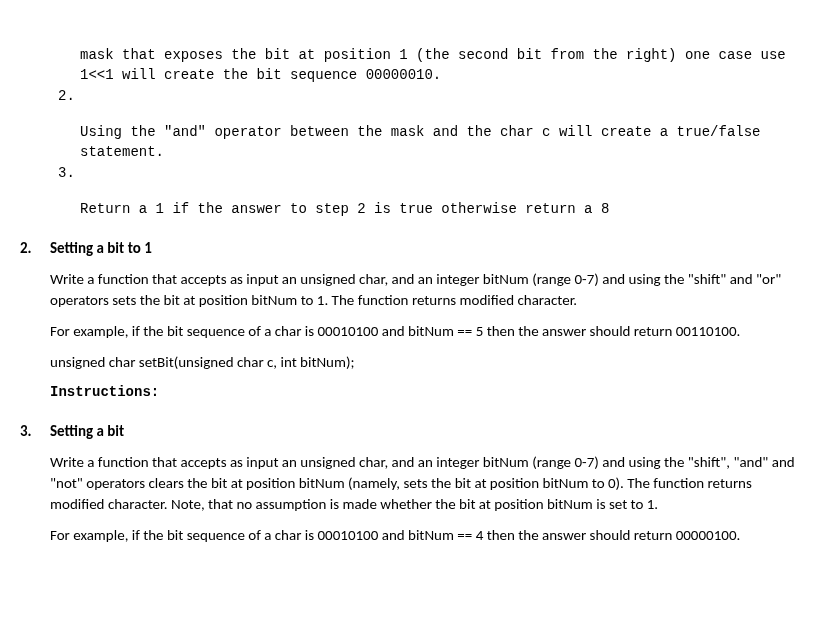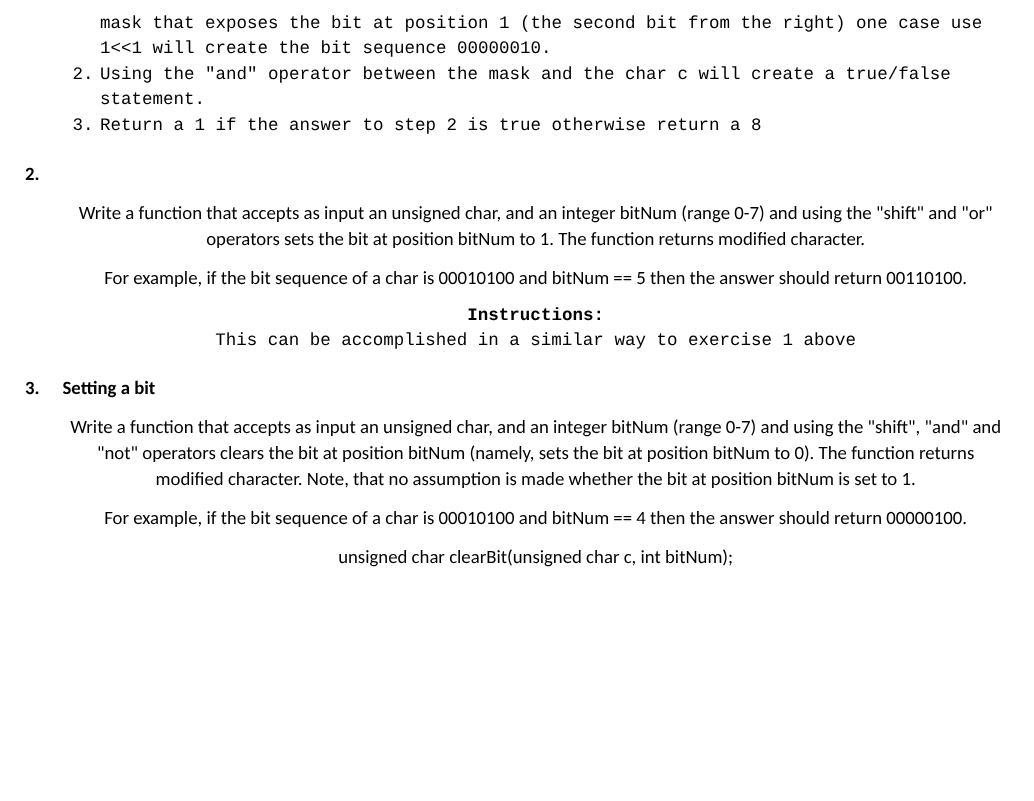--- a/index.html
+++ b/index.html
@@ -33,6 +33,7 @@
       flex: 1;
       font-family: 'Courier New', Courier, monospace;
       font-size: 14px;
+      margin-top: 36px;
     }
     .section {
       margin-top: 18px;

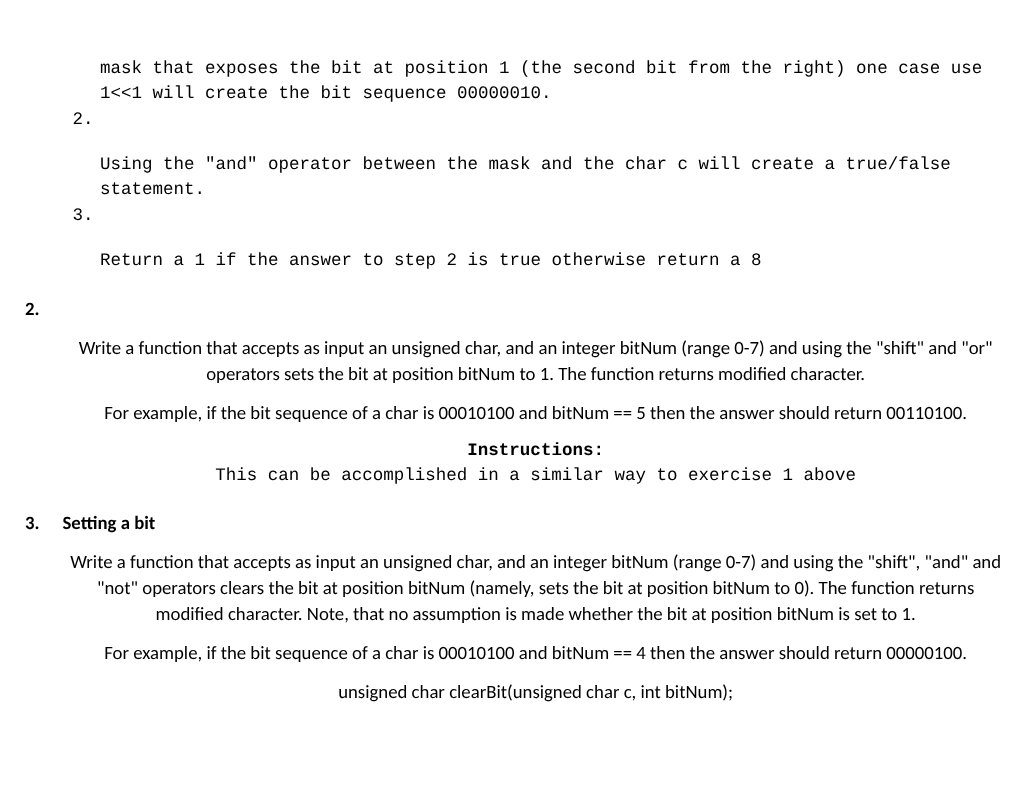--- a/index.html
+++ b/index.html
@@ -81,6 +81,7 @@
 <div class="section">
   <div class="section-header">
     <div class="section-num">2.</div>
+    <div>Setting a bit to 1</div>
   </div>
   <div class="section-body">
     <div class="para">Write a function that accepts as input an unsigned char, and an integer bitNum (range 0-7) and using the "shift" and "or" operators sets the bit at position bitNum to 1.  The function returns modified character.</div>

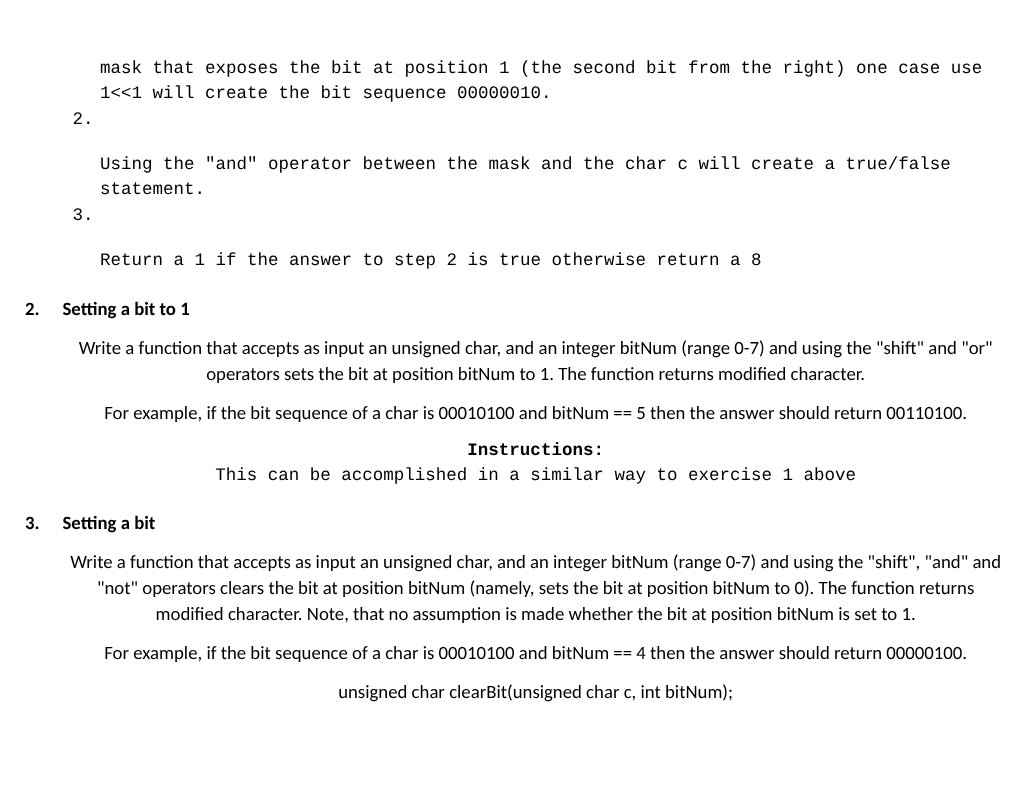--- a/index.html
+++ b/index.html
@@ -48,7 +48,6 @@
     }
     .section-body {
       margin-left: 30px;
-      text-align: center;
     }
     .para {
       margin-top: 10px;

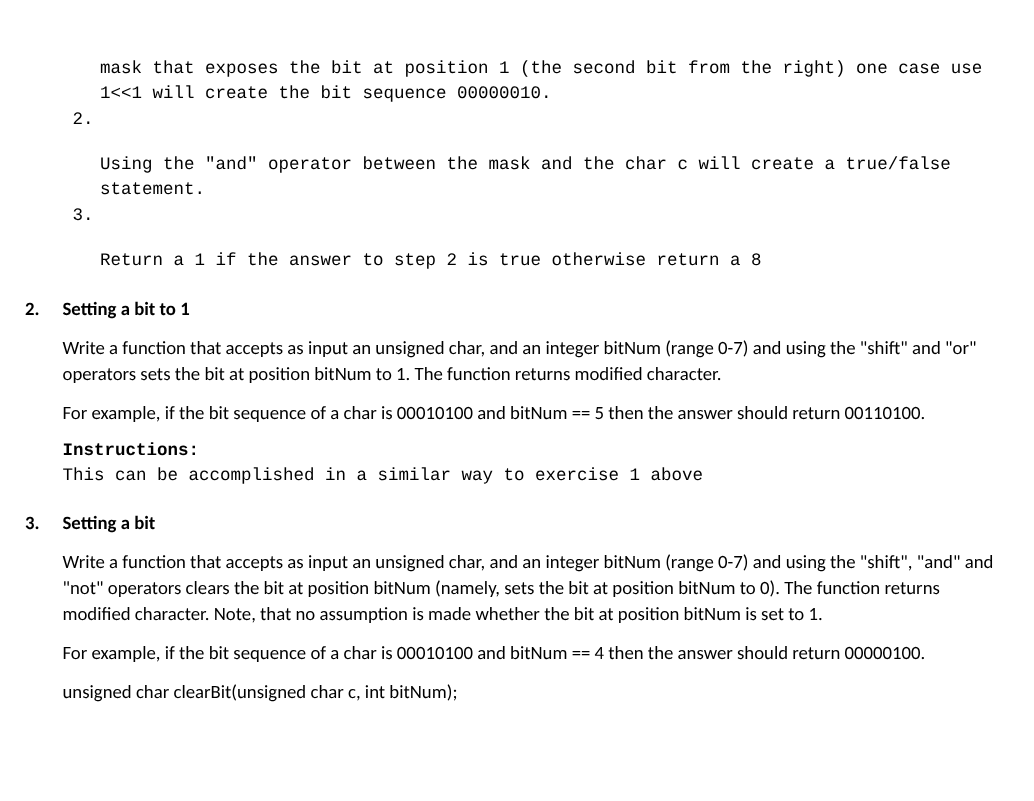--- a/index.html
+++ b/index.html
@@ -85,6 +85,7 @@
   <div class="section-body">
     <div class="para">Write a function that accepts as input an unsigned char, and an integer bitNum (range 0-7) and using the "shift" and "or" operators sets the bit at position bitNum to 1.  The function returns modified character.</div>
     <div class="para">For example, if the bit sequence of a char is 00010100 and bitNum == 5 then the answer should return 00110100.</div>
+    <div class="para">unsigned char setBit(unsigned char c, int bitNum);</div>
     <div class="mono bold">Instructions:</div>
     <div class="mono">This can be accomplished in a similar way to exercise 1 above</div>
   </div>

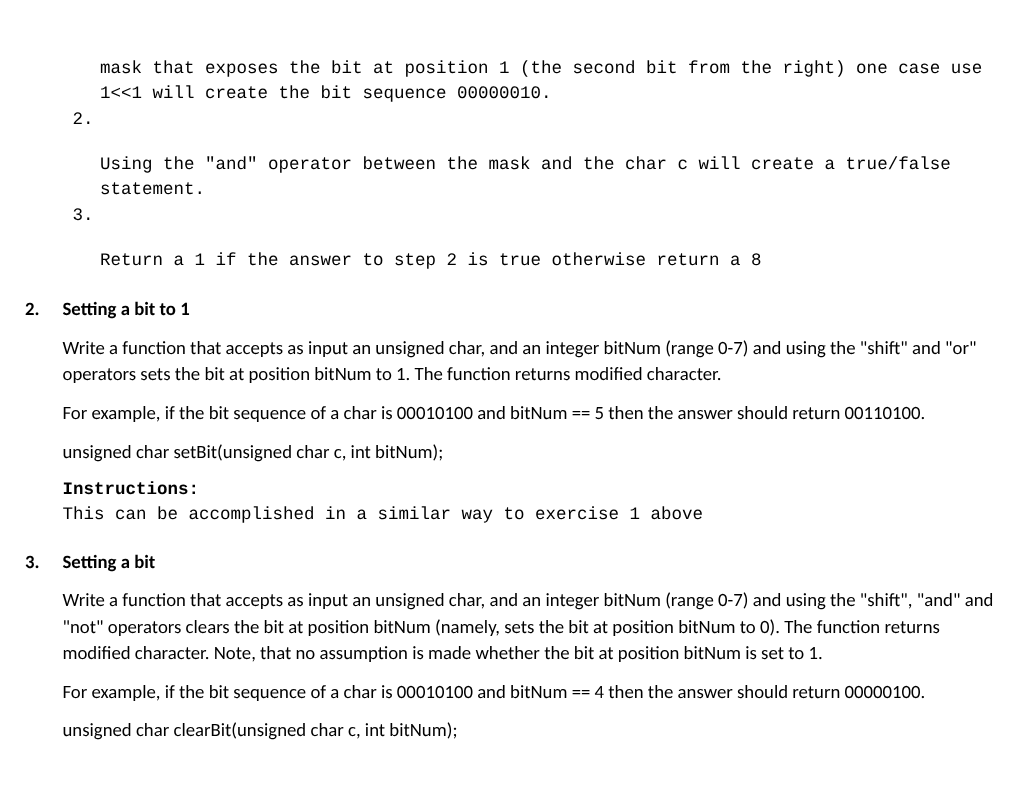--- a/index.html
+++ b/index.html
@@ -87,7 +87,6 @@
     <div class="para">For example, if the bit sequence of a char is 00010100 and bitNum == 5 then the answer should return 00110100.</div>
     <div class="para">unsigned char setBit(unsigned char c, int bitNum);</div>
     <div class="mono bold">Instructions:</div>
-    <div class="mono">This can be accomplished in a similar way to exercise 1 above</div>
   </div>
 </div>
 

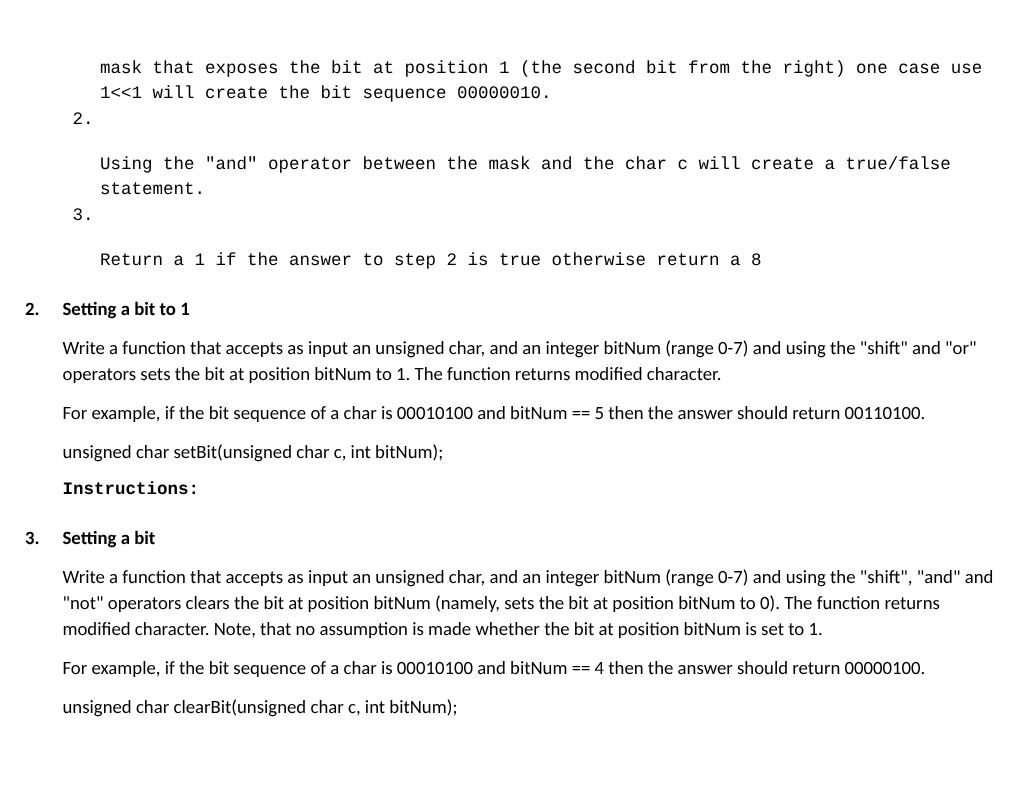--- a/index.html
+++ b/index.html
@@ -100,7 +100,6 @@
       <span>Write a function that accepts as input an unsigned char, and an integer bitNum (range 0-7) and using the "shift", "and" and "not" operators clears the bit at position bitNum (namely, sets the bit at position bitNum to 0).  The function returns modified character.  </span><span class="underline">Note, that no assumption is made whether the bit at position bitNum is set to 1.</span>
     </div>
     <div class="para">For example, if the bit sequence of a char is 00010100 and bitNum == 4 then the answer should return 00000100.</div>
-    <div class="para">unsigned char clearBit(unsigned char c, int bitNum);</div>
   </div>
 </div>
 

